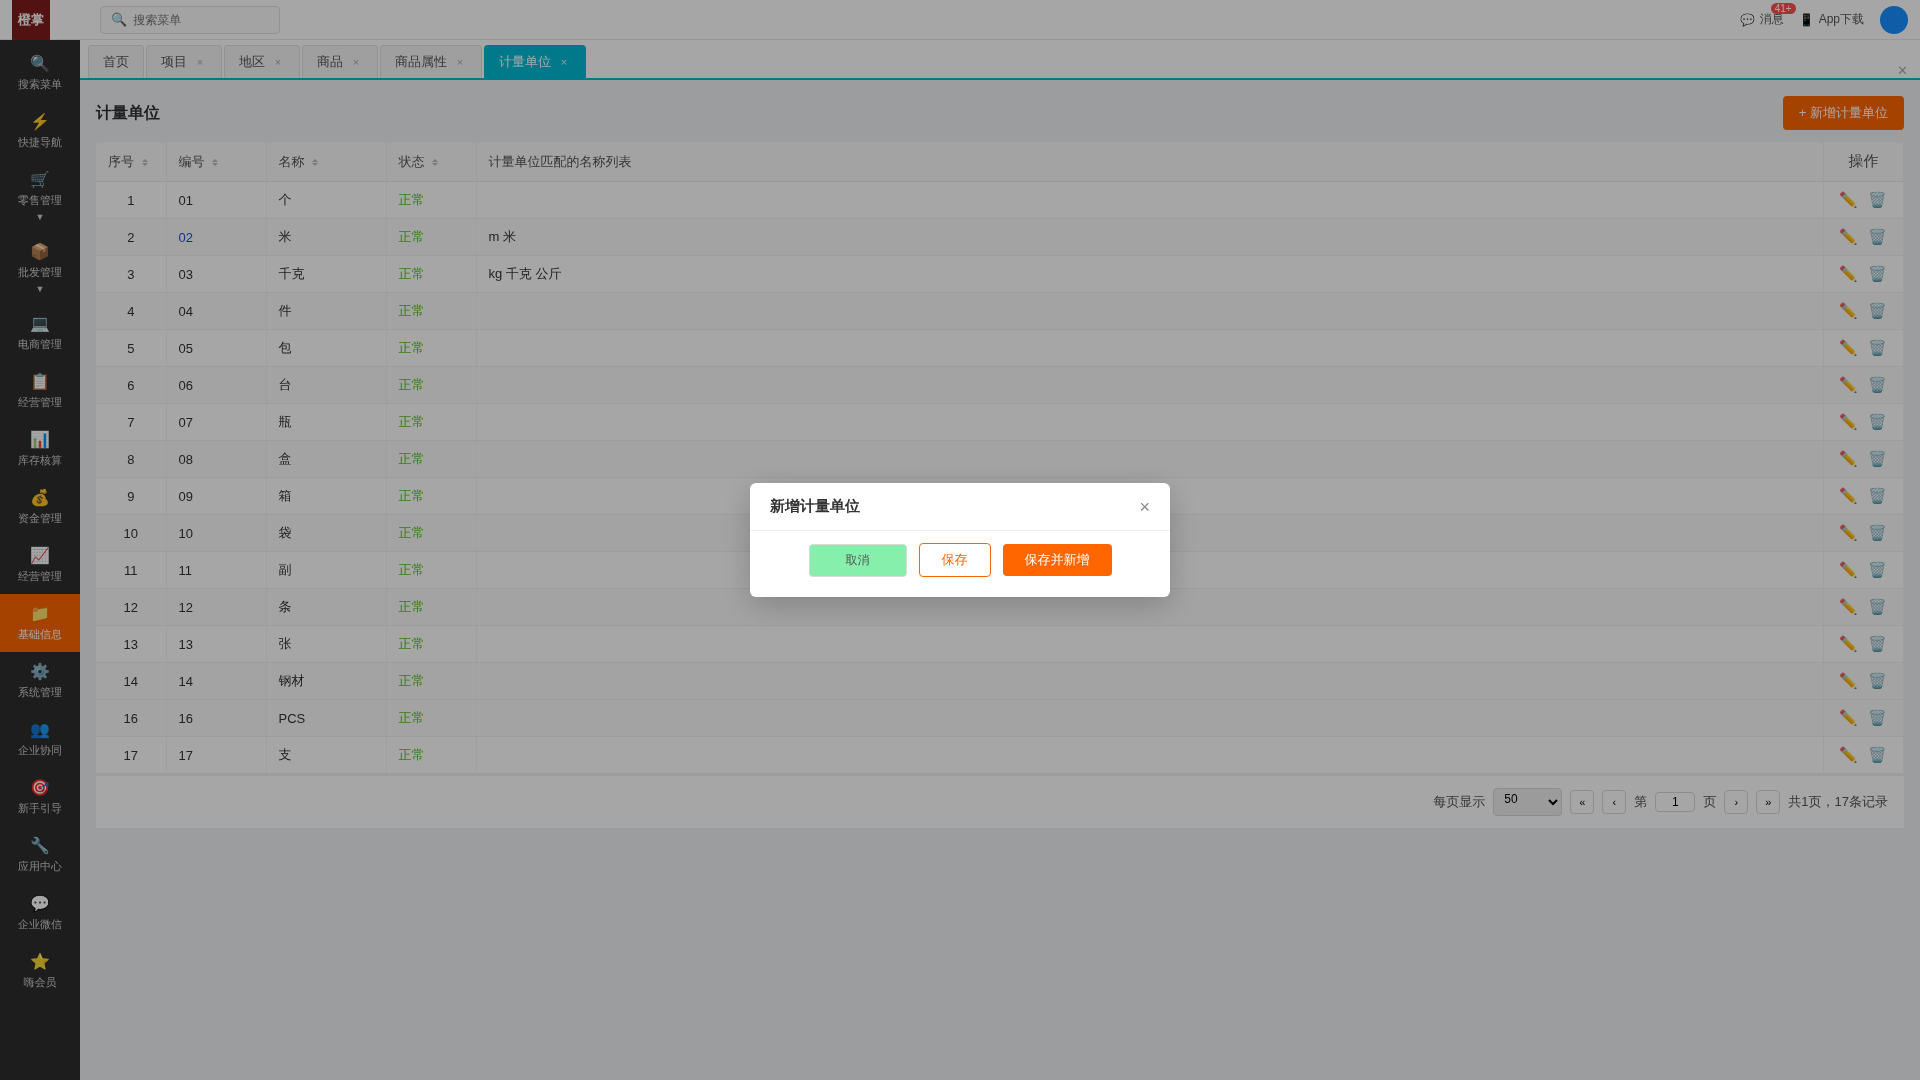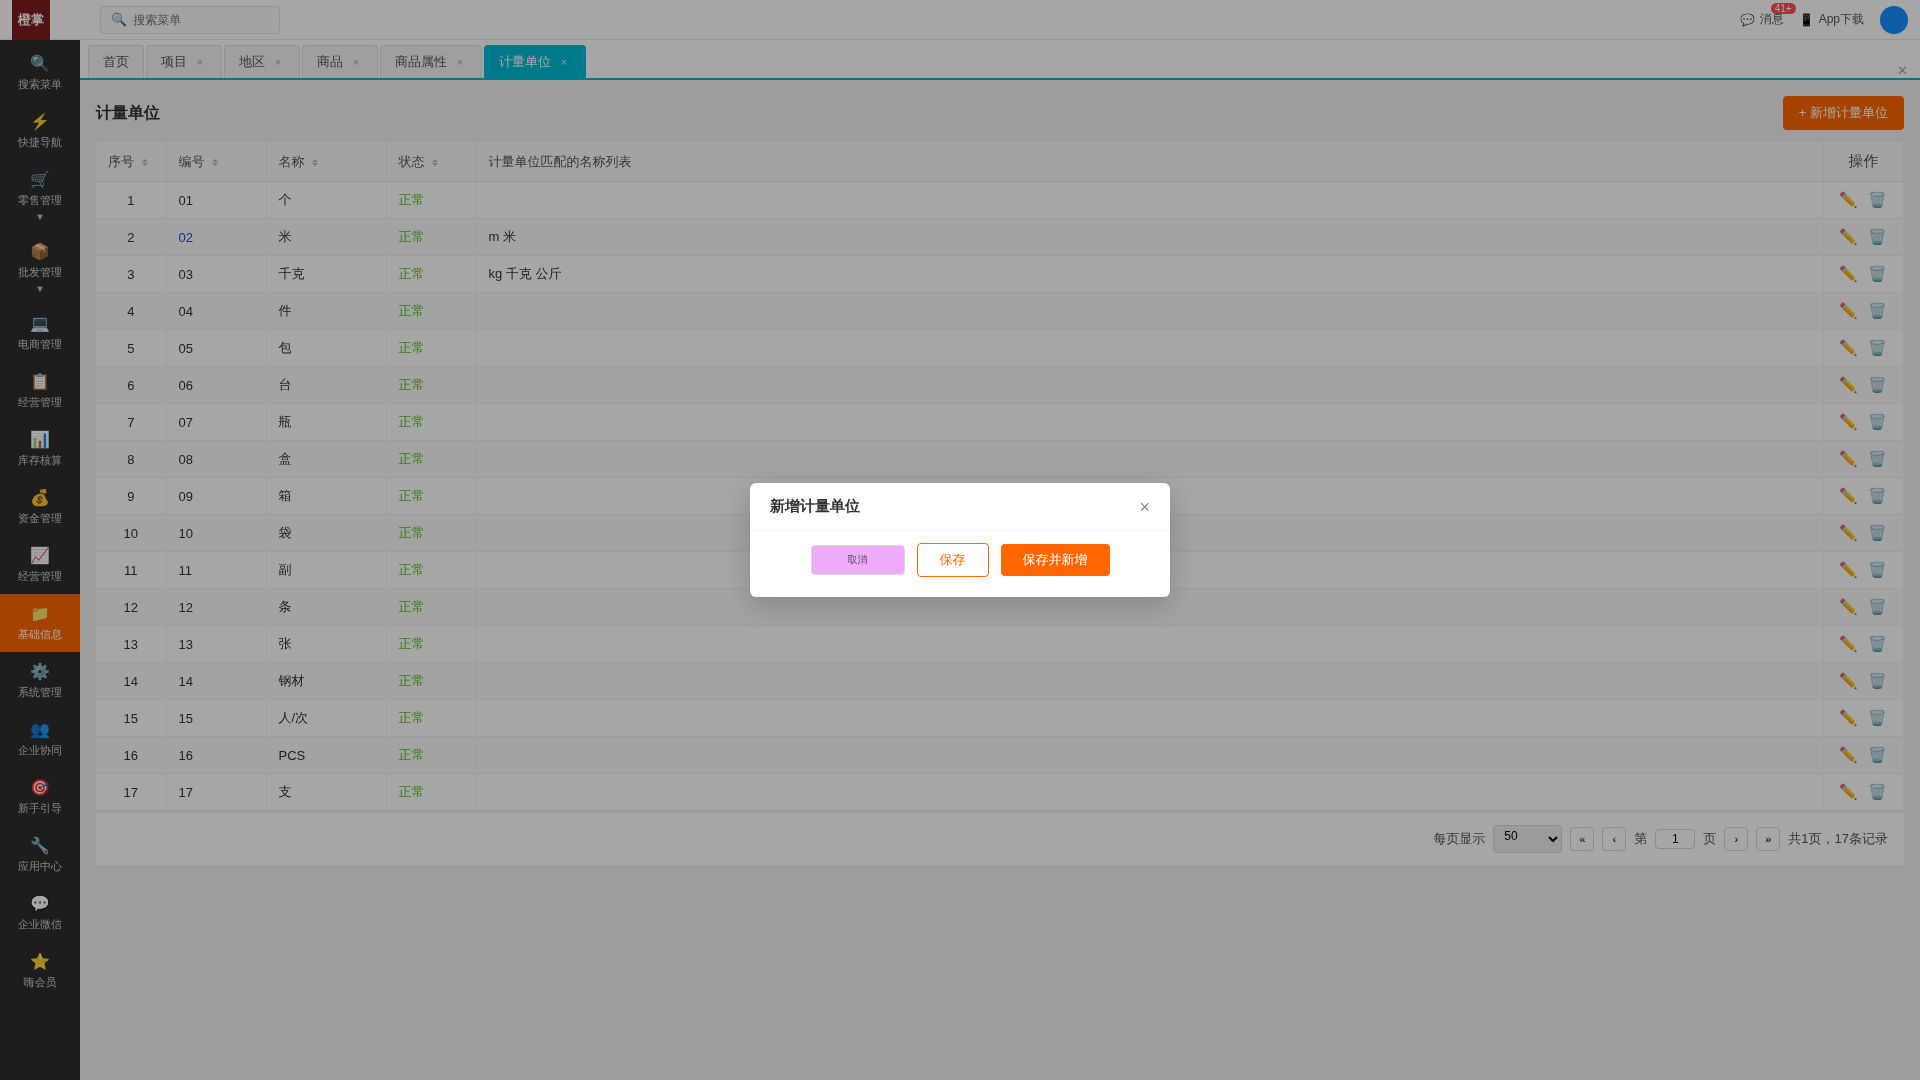--- a/index.html
+++ b/index.html
@@ -439,7 +439,7 @@
       <button style="cursor:pointer; font-size:18px; color:#888; background:none; border:none; line-height:1;">×</button>
     </div>
     <div style="display:flex; align-items:center; justify-content:center; gap:12px; padding:12px 20px 20px 20px;">
-      <button style="padding:7px 36px; border:1px solid #d9d9d9; background:#f0abfc; border-radius:4px; cursor:pointer; font-size:10px; color:#555;">取消</button>
+      <button style="padding:7px 36px; border:1px solid #d9d9d9; background:#86efac; border-radius:4px; cursor:pointer; font-size:12px; color:#555;">取消</button>
       <button style="padding:7px 22px; border:1px solid #ff6600; background:#fff; border-radius:4px; cursor:pointer; font-size:13px; color:#ff6600;">保存</button>
       <button style="padding:7px 22px; border:none; background:#ff6600; border-radius:4px; cursor:pointer; font-size:13px; color:#fff;">保存并新增</button>
     </div>

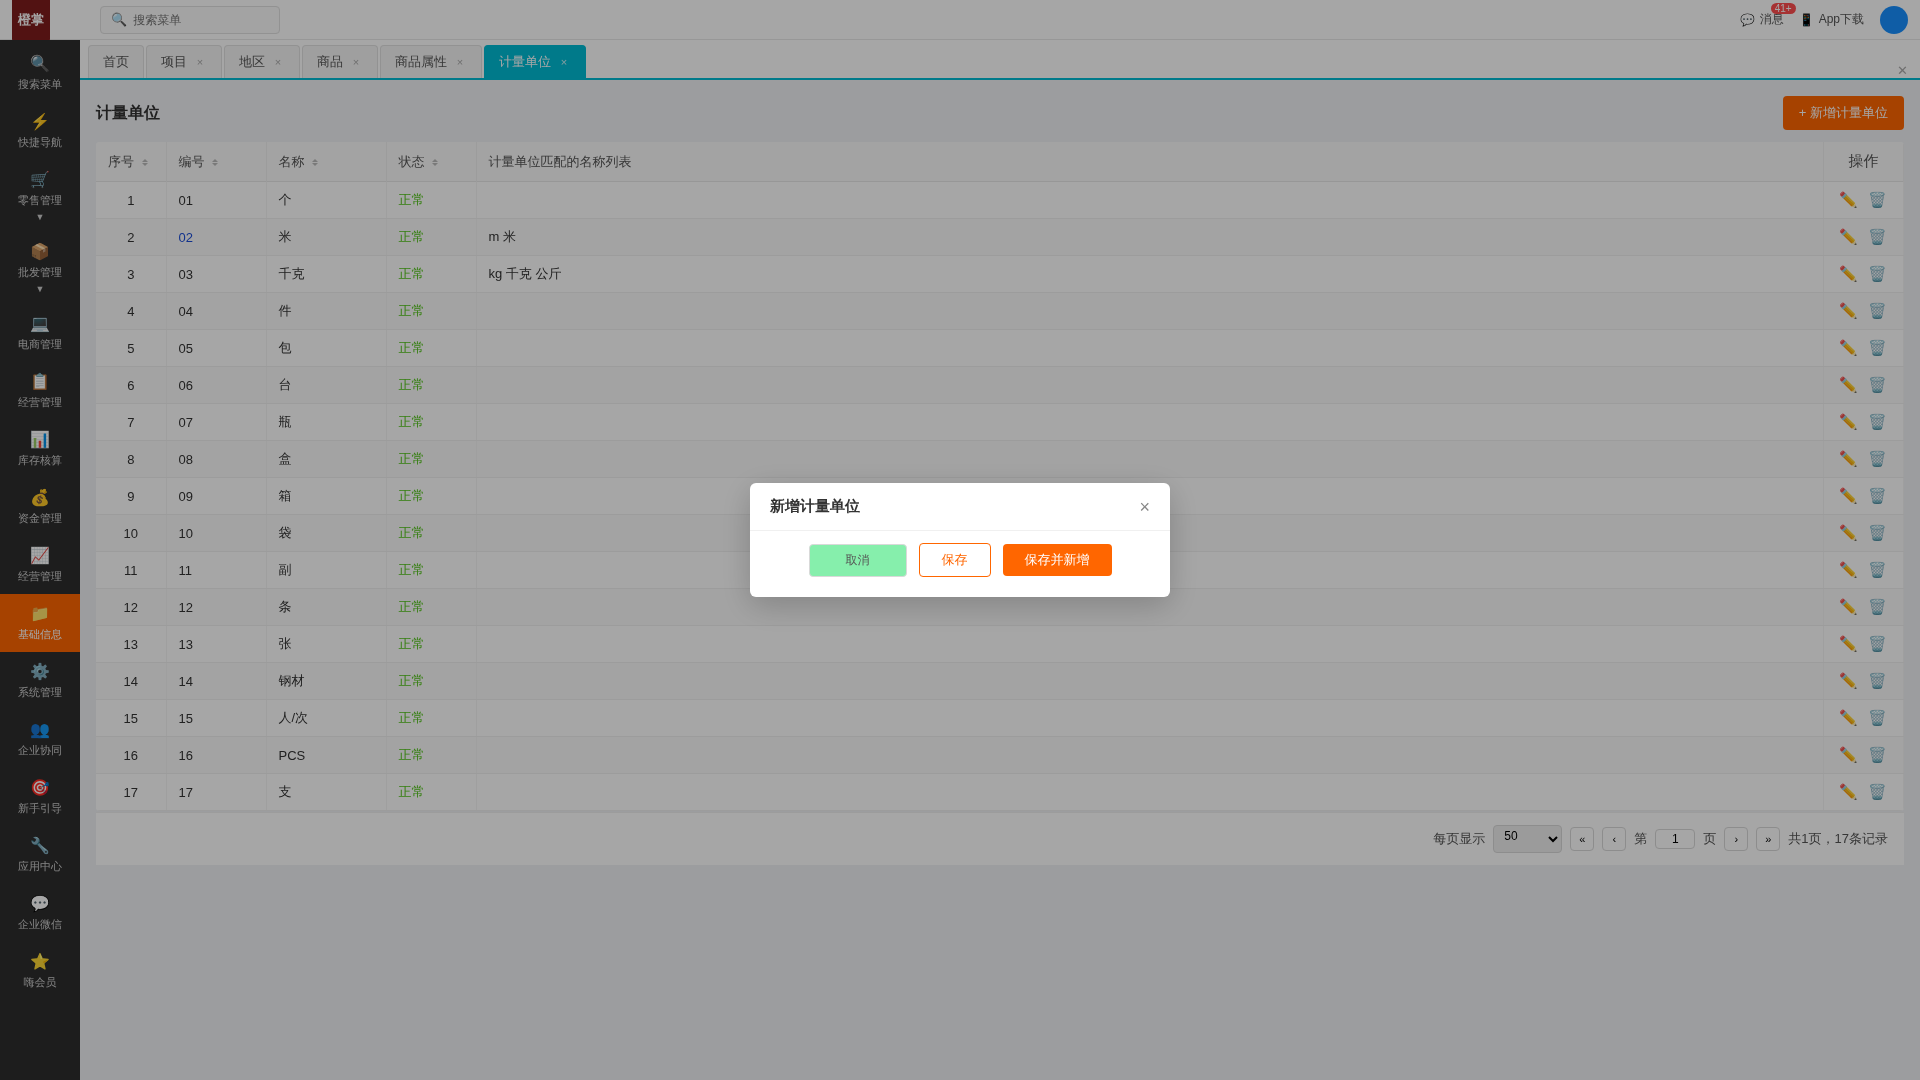--- a/index.html
+++ b/index.html
@@ -367,19 +367,6 @@
         </span>
       </td>
     </tr>
-              <tr style="background: rgb(255, 255, 255);">
-      <td style="padding:9px 12px; font-size:13px; color:#333; border-bottom:1px solid #f0f0f0; text-align:center;">15</td>
-      <td style="padding:9px 12px; font-size:13px; color:#333; border-bottom:1px solid #f0f0f0;">15</td>
-      <td style="padding:9px 12px; font-size:13px; color:#333; border-bottom:1px solid #f0f0f0;">人/次</td>
-      <td style="padding:9px 12px; font-size:13px; color:#52c41a; border-bottom:1px solid #f0f0f0;">正常</td>
-      <td style="padding:9px 12px; font-size:13px; color:#333; border-bottom:1px solid #f0f0f0;"></td>
-      <td style="padding:9px 12px; font-size:13px; border-bottom:1px solid #f0f0f0; text-align:center;">
-        <span style="display:inline-flex; gap:10px; align-items:center;">
-          <span style="color:#aaa; cursor:pointer; font-size:15px;" title="编辑">✏️</span>
-          <span style="color:#aaa; cursor:pointer; font-size:15px;" title="删除">🗑️</span>
-        </span>
-      </td>
-    </tr>
               <tr style="background: rgb(250, 250, 250);">
       <td style="padding:9px 12px; font-size:13px; color:#333; border-bottom:1px solid #f0f0f0; text-align:center;">16</td>
       <td style="padding:9px 12px; font-size:13px; color:#333; border-bottom:1px solid #f0f0f0;">16</td>

